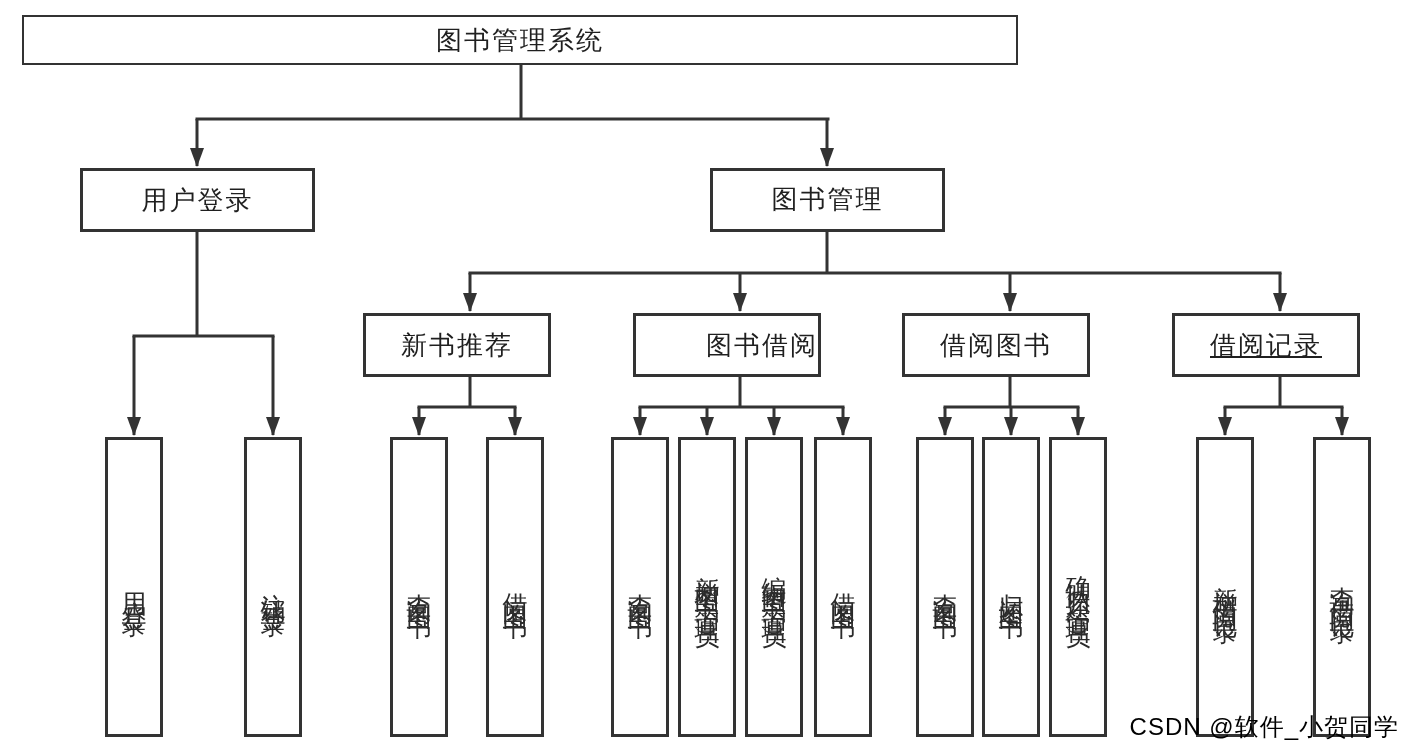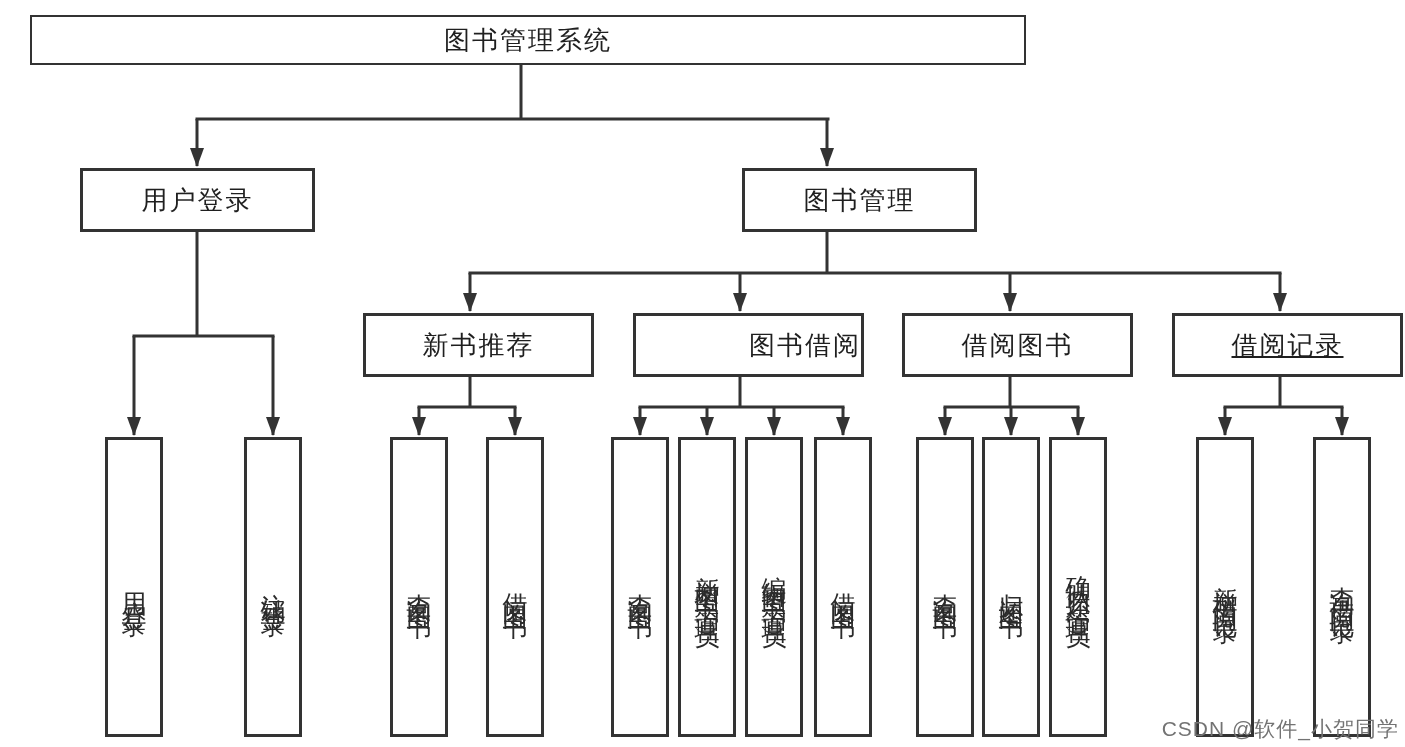--- a/index.html
+++ b/index.html
@@ -37,7 +37,7 @@
     white-space: nowrap;
     line-height: 1;
   }
-  .root-box { left: 22px; top: 15px; width: 996px; height: 50px; border-width: 2px; margin-left: 8px; }
+  .root-box { left: 22px; top: 15px; width: 996px; height: 50px; border-width: 2px; }
   .mid-box  { height: 64px; top: 168px; width: 235px; }
   .l3-box   { height: 64px; top: 313px; width: 231px; }
   .leaf     { top: 437px; width: 58px; height: 300px; }

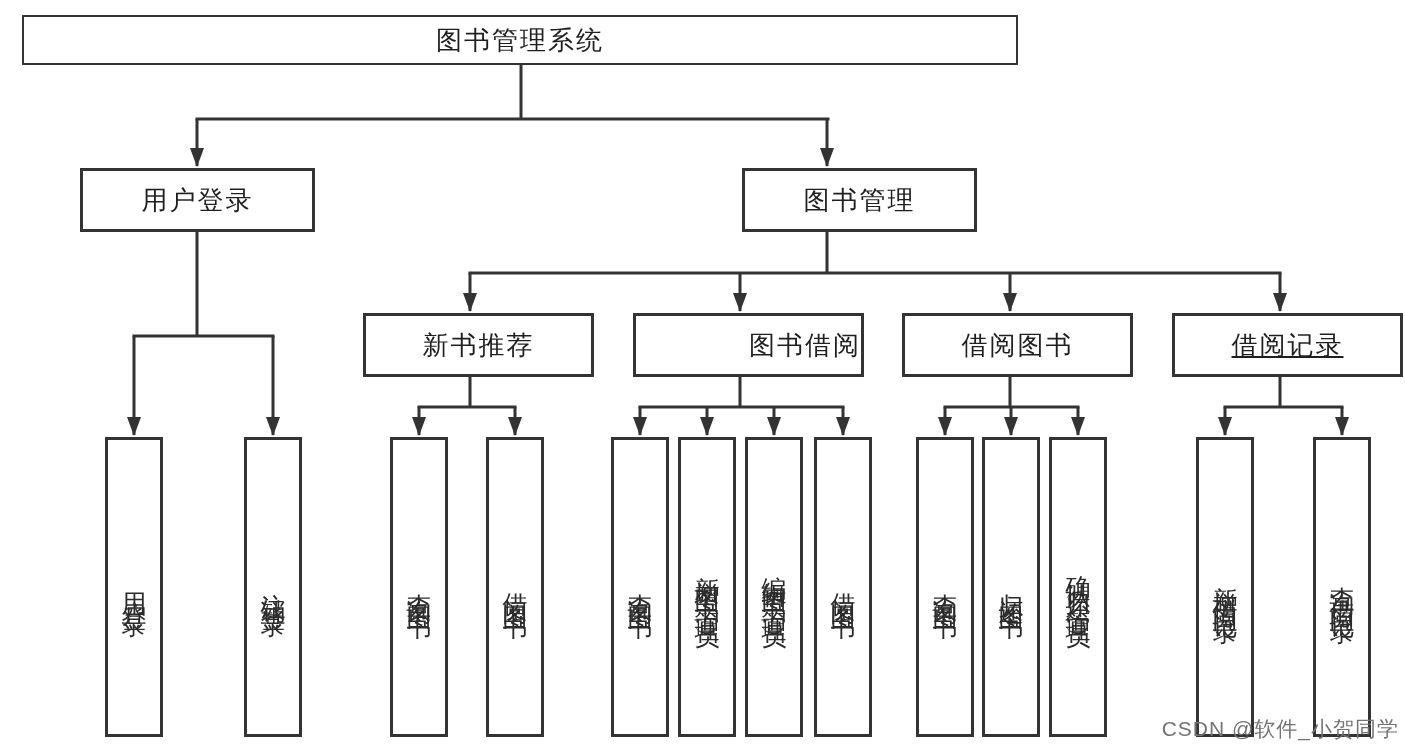--- a/index.html
+++ b/index.html
@@ -122,7 +122,7 @@
   <div class="box mid-box" style="left:80px;">
     <span class="hlabel">用户登录</span>
   </div>
-  <div class="box mid-box" style="left:742px;">
+  <div class="box mid-box" style="left:710px;font-family:Liberation Serif, serif;">
     <span class="hlabel">图书管理</span>
   </div>
 

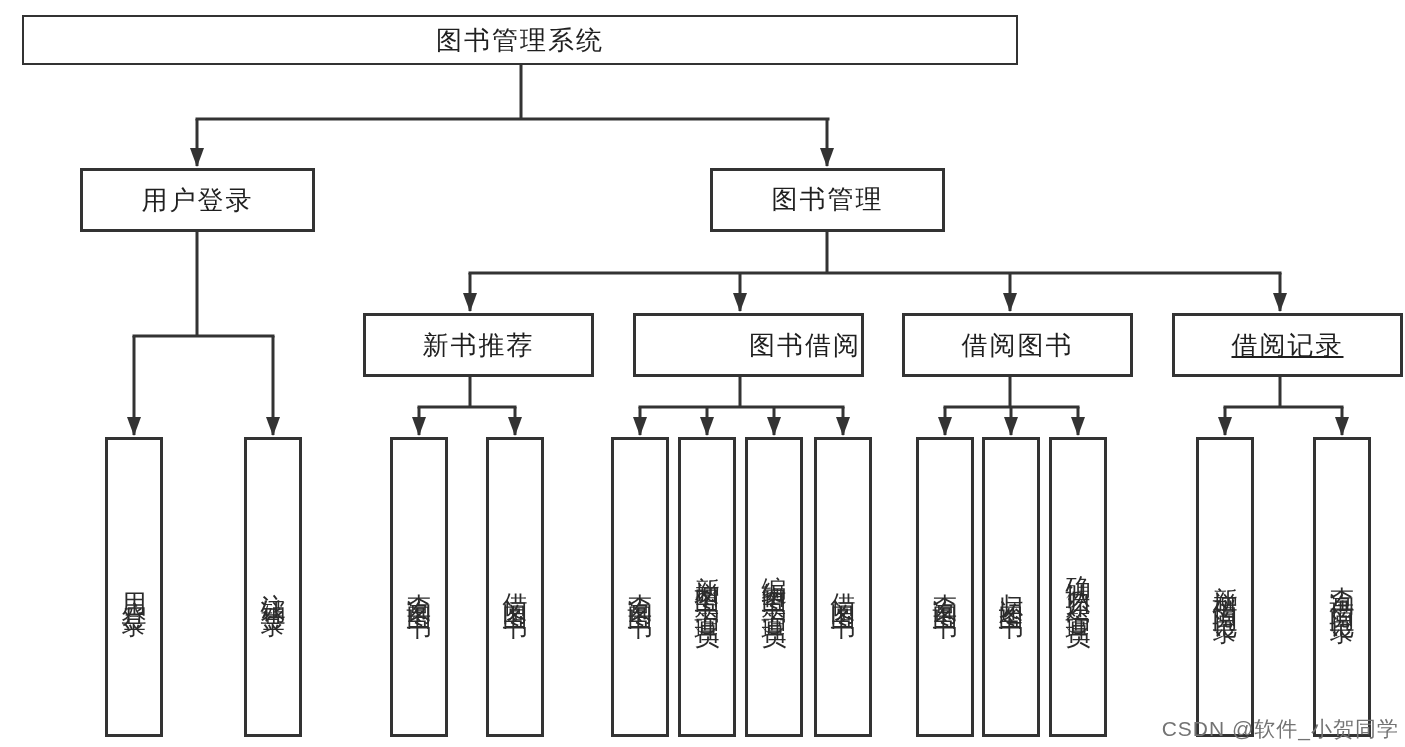--- a/index.html
+++ b/index.html
@@ -39,7 +39,7 @@
   }
   .root-box { left: 22px; top: 15px; width: 996px; height: 50px; border-width: 2px; }
   .mid-box  { height: 64px; top: 168px; width: 235px; }
-  .l3-box   { height: 64px; top: 313px; width: 231px; }
+  .l3-box   { height: 64px; top: 313px; width: 188px; }
   .leaf     { top: 437px; width: 58px; height: 300px; }
   .leaf .vlabel {
     writing-mode: vertical-rl;

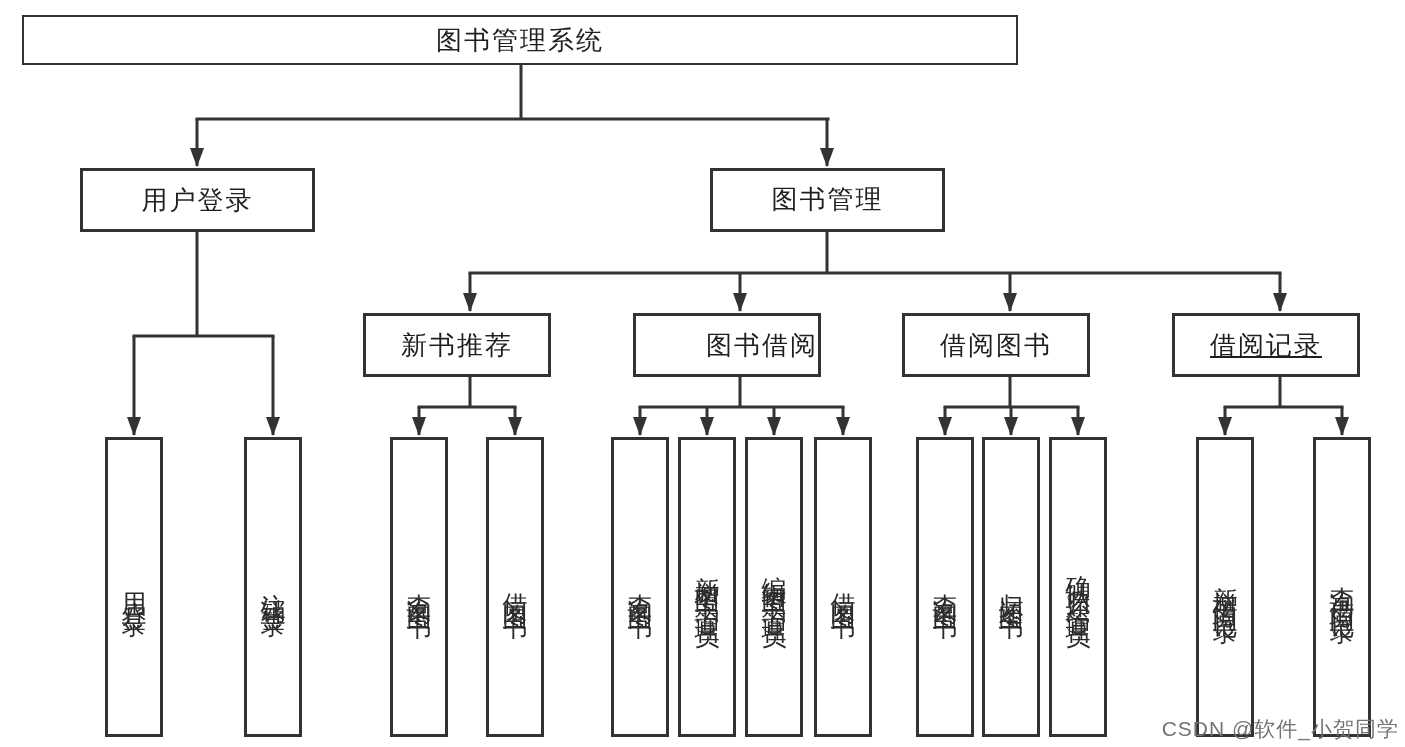--- a/index.html
+++ b/index.html
@@ -54,8 +54,8 @@
     position: absolute;
     right: 6px;
     bottom: 4px;
-    font-size: 21px;
-    color: #737373;
+    font-size: 24px;
+    color: #000000;
     letter-spacing: 1px;
     z-index: 5;
     white-space: nowrap;

